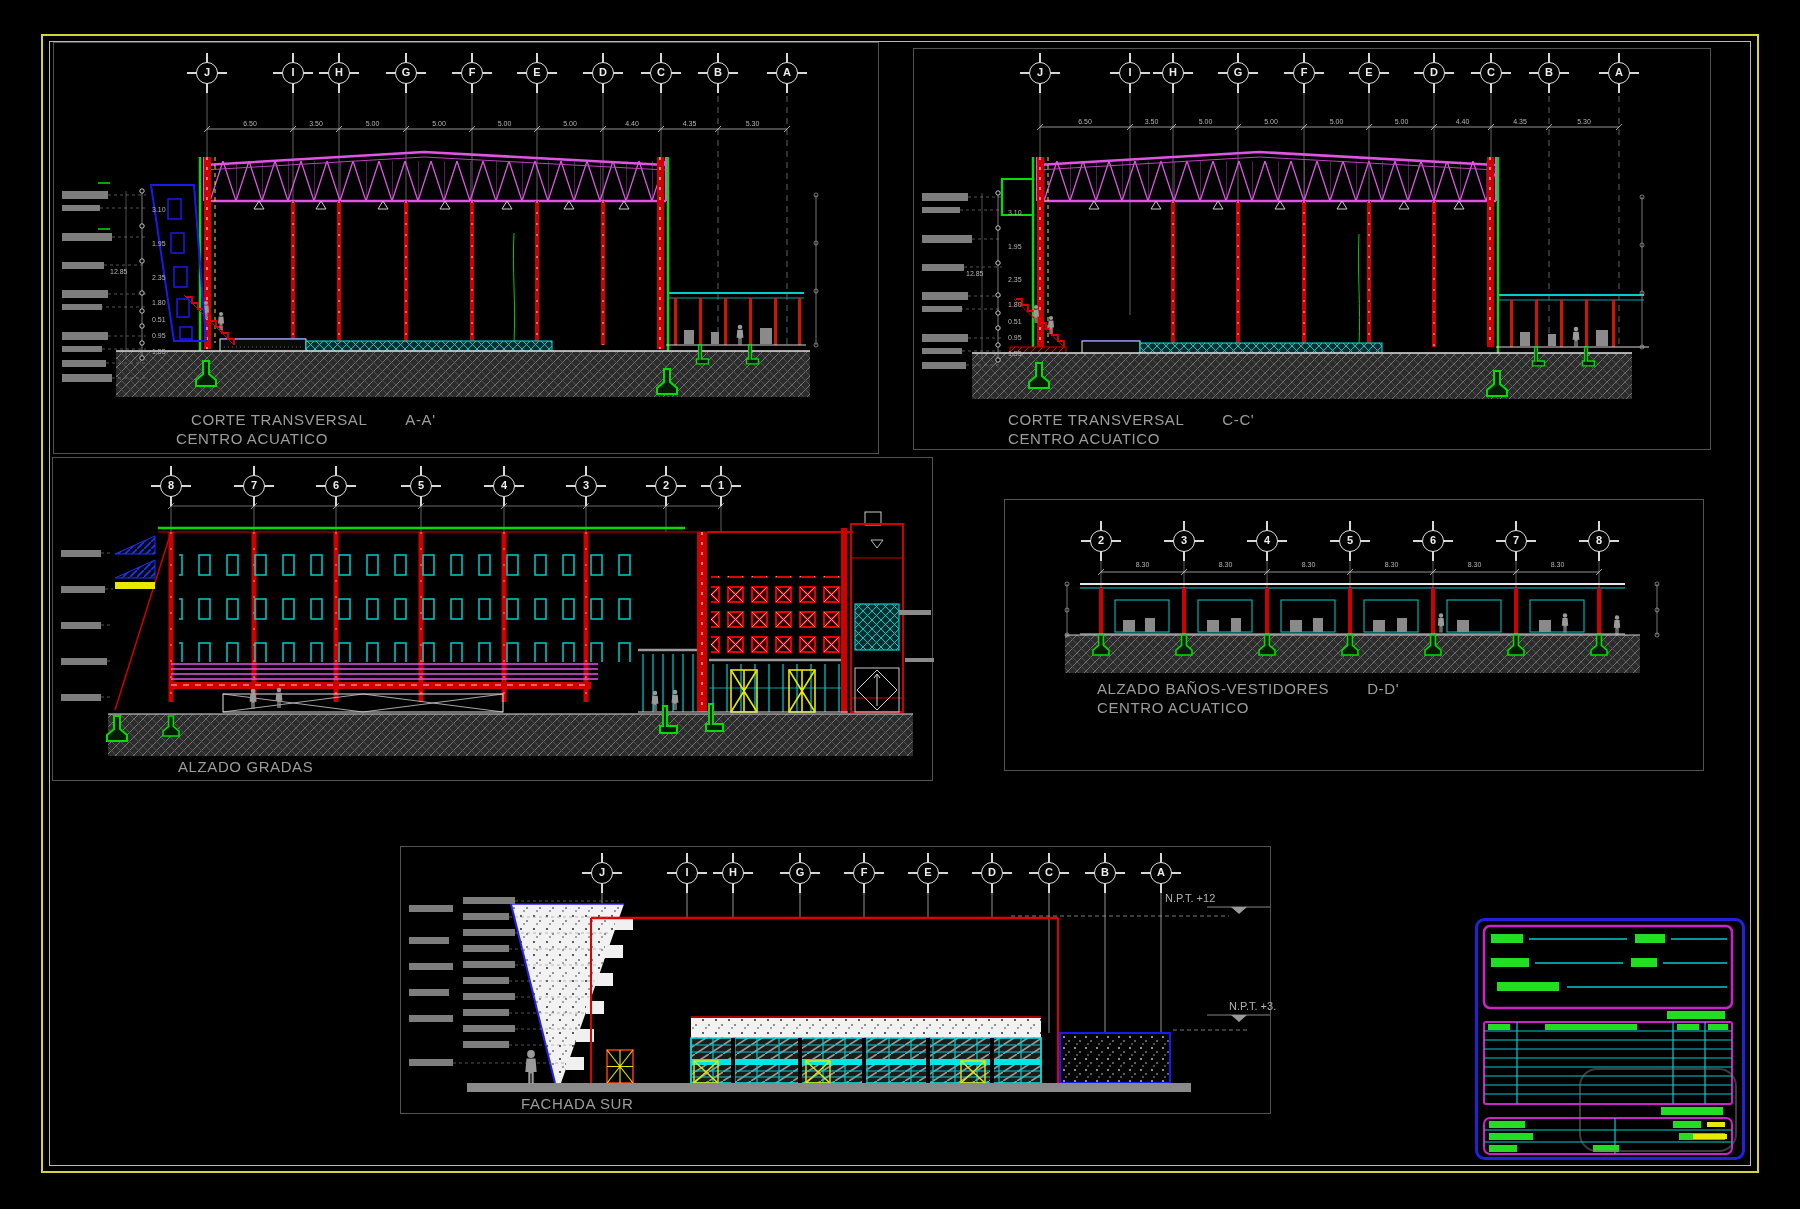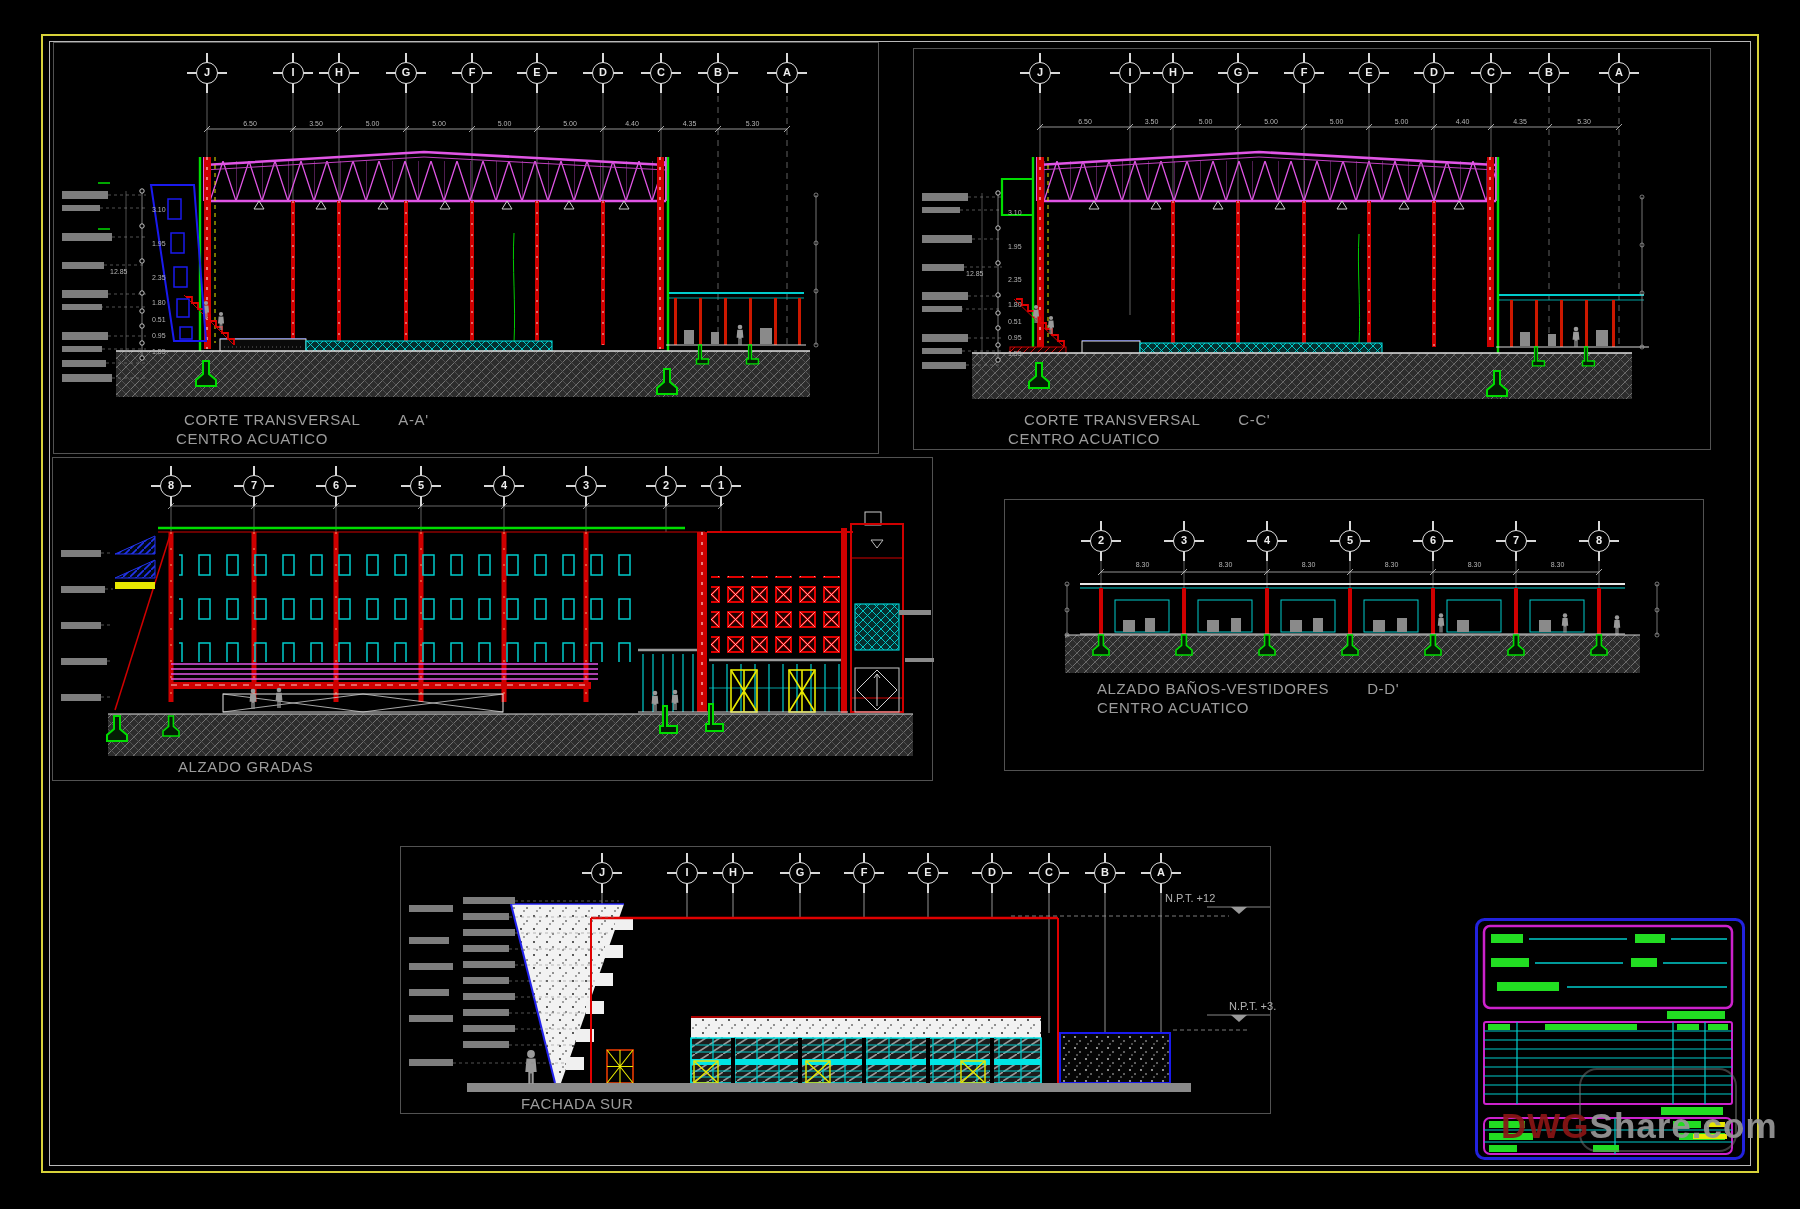--- a/index.html
+++ b/index.html
@@ -225,7 +225,7 @@
     </g>
   </svg>
   <span class="vdim" style="left:56px;top:228px">12.85</span>
-  <div class="ptitle" style="left:130px;top:368px">
+  <div class="ptitle" style="left:137px;top:368px">
     <span>CORTE TRANSVERSAL</span><span class="ref">A-A'</span>
   </div>
   <div class="ptitle" style="left:122px;top:387px">

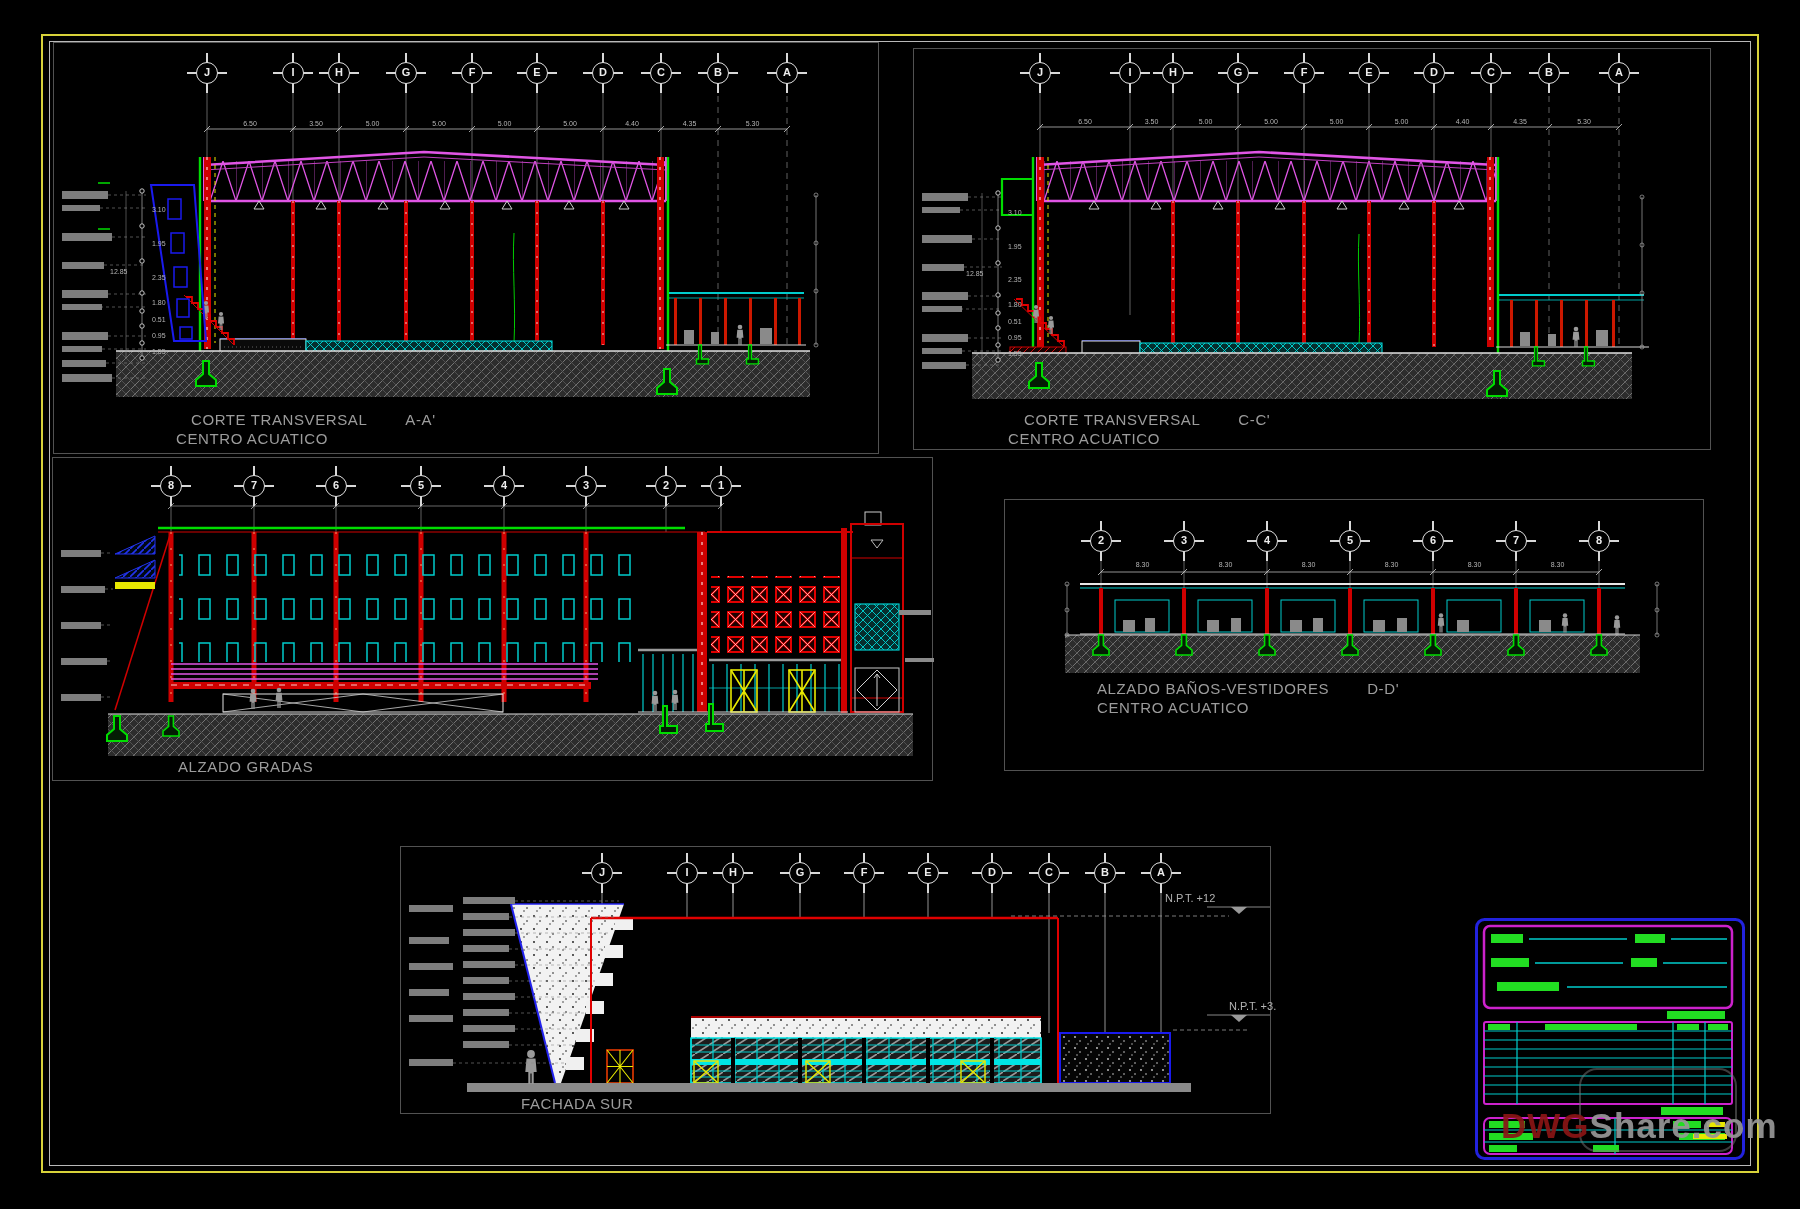--- a/index.html
+++ b/index.html
@@ -414,7 +414,7 @@
     </g>
   </svg>
   <span class="vdim" style="left:52px;top:224px">12.85</span>
-  <div class="ptitle" style="left:110px;top:362px">
+  <div class="ptitle" style="left:94px;top:362px">
     <span>CORTE TRANSVERSAL</span><span class="ref">C-C'</span>
   </div>
   <div class="ptitle" style="left:94px;top:381px">

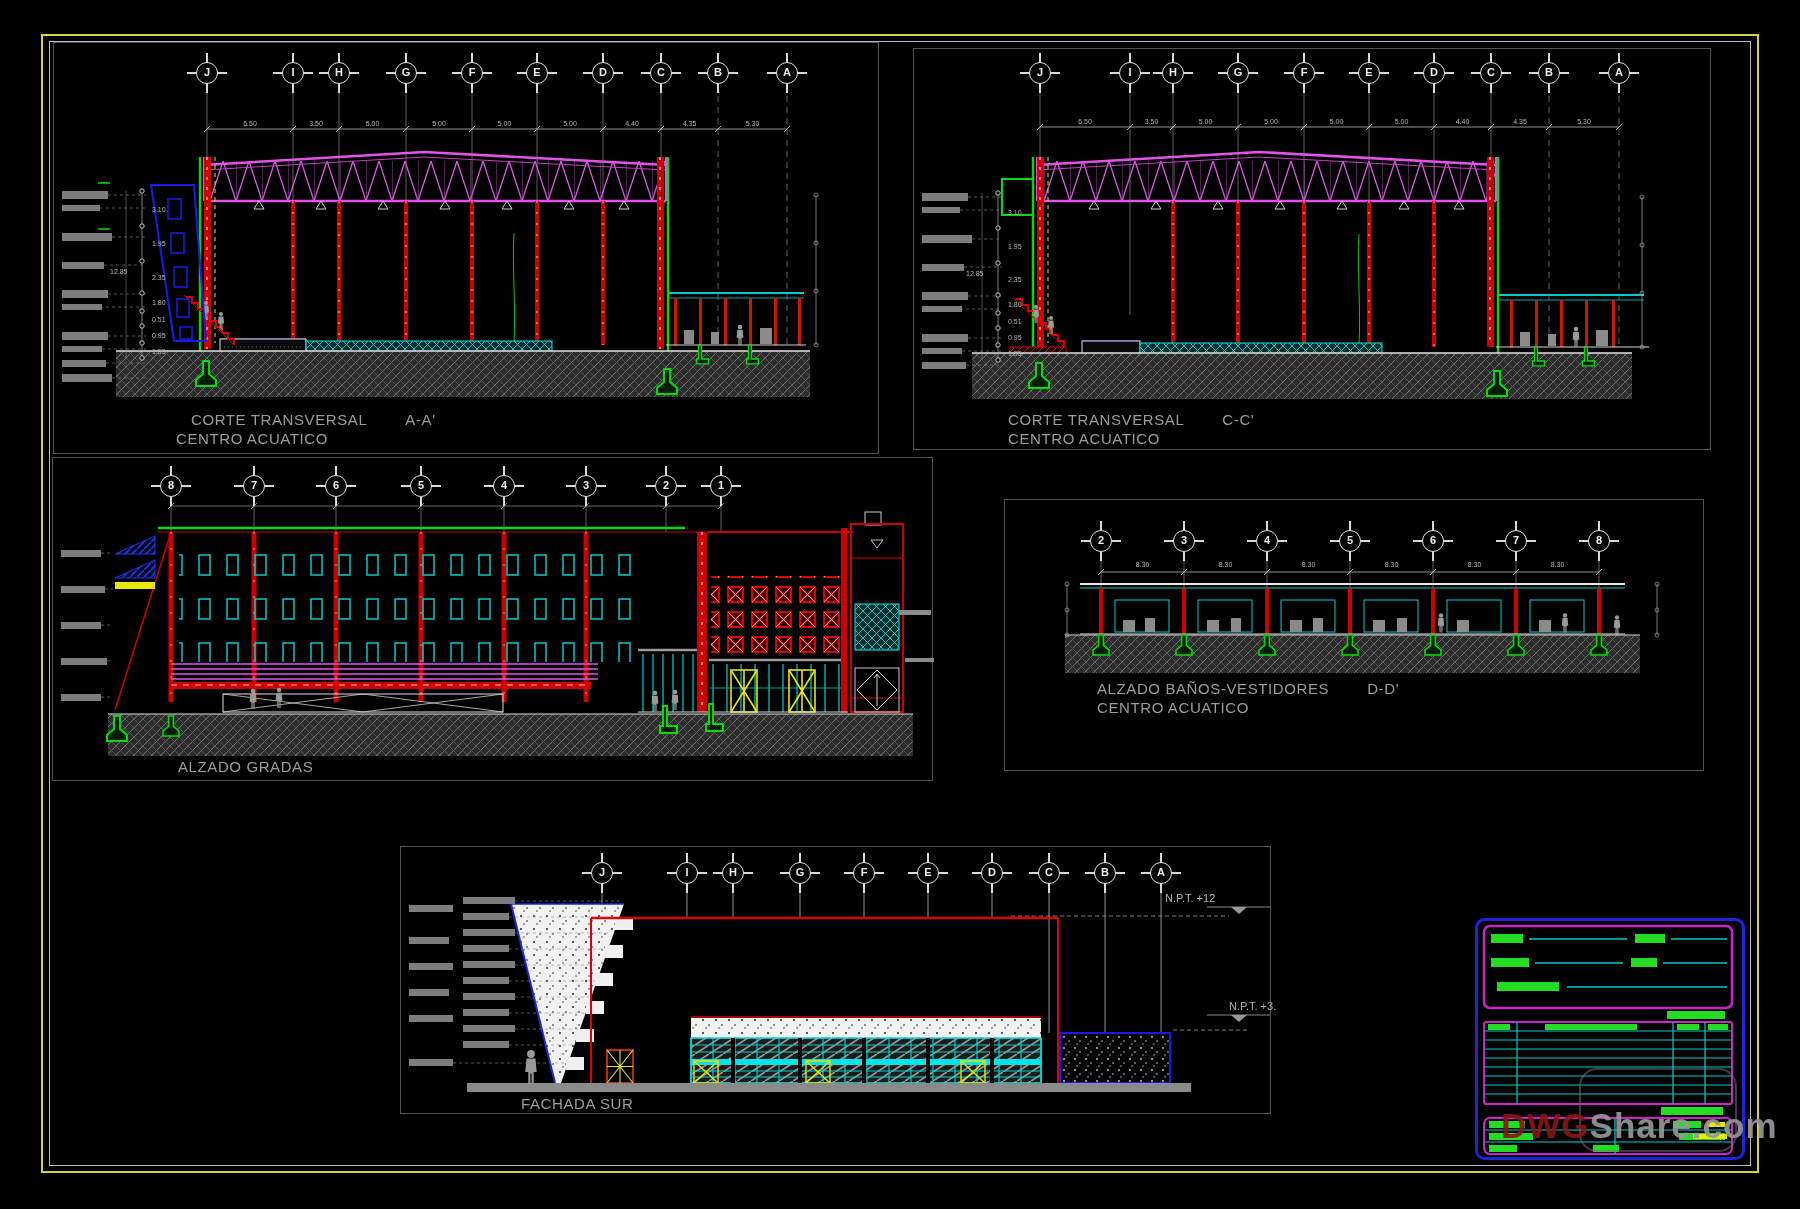--- a/index.html
+++ b/index.html
@@ -952,9 +952,6 @@
     </g>
   </svg>
   <div class="wm-outline" style="left:104px;top:150px;width:158px;height:84px"></div>
-  <div class="wm" style="left:26px;top:188px">
-    <span class="wm-red">DWG</span><span class="wm-gray">Share.com</span>
-  </div>
 </div>
 
 </body></html>

